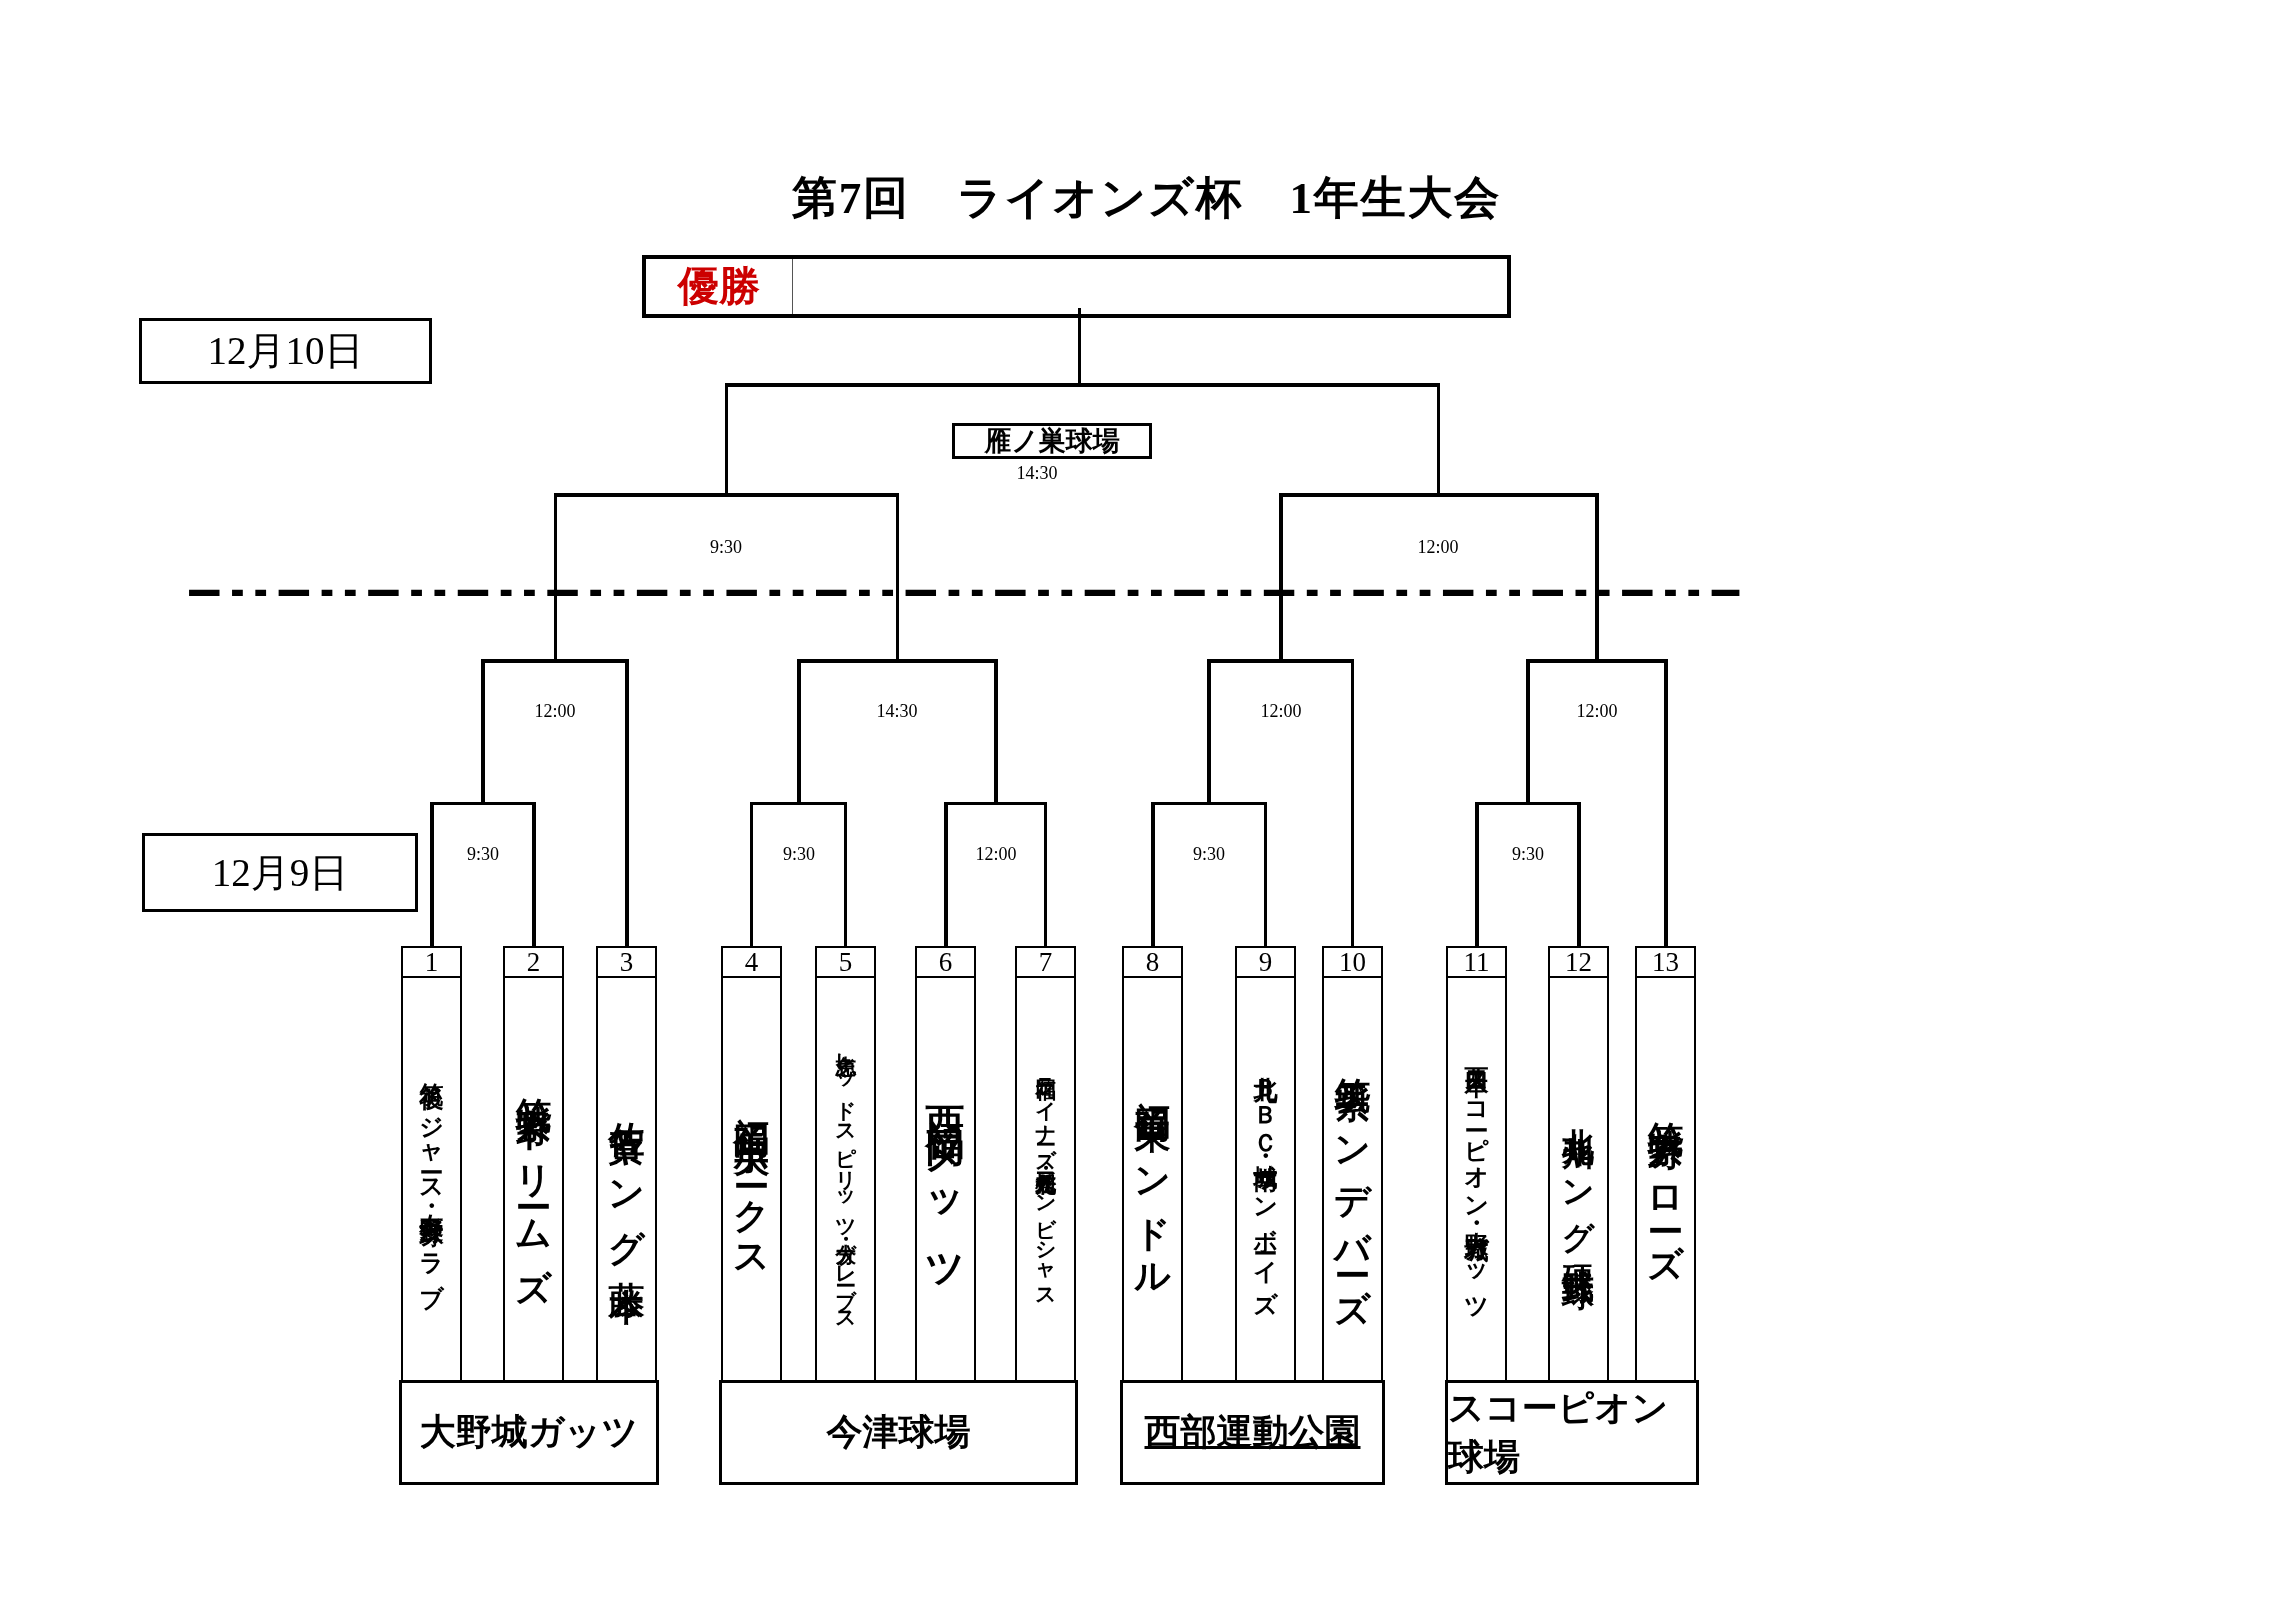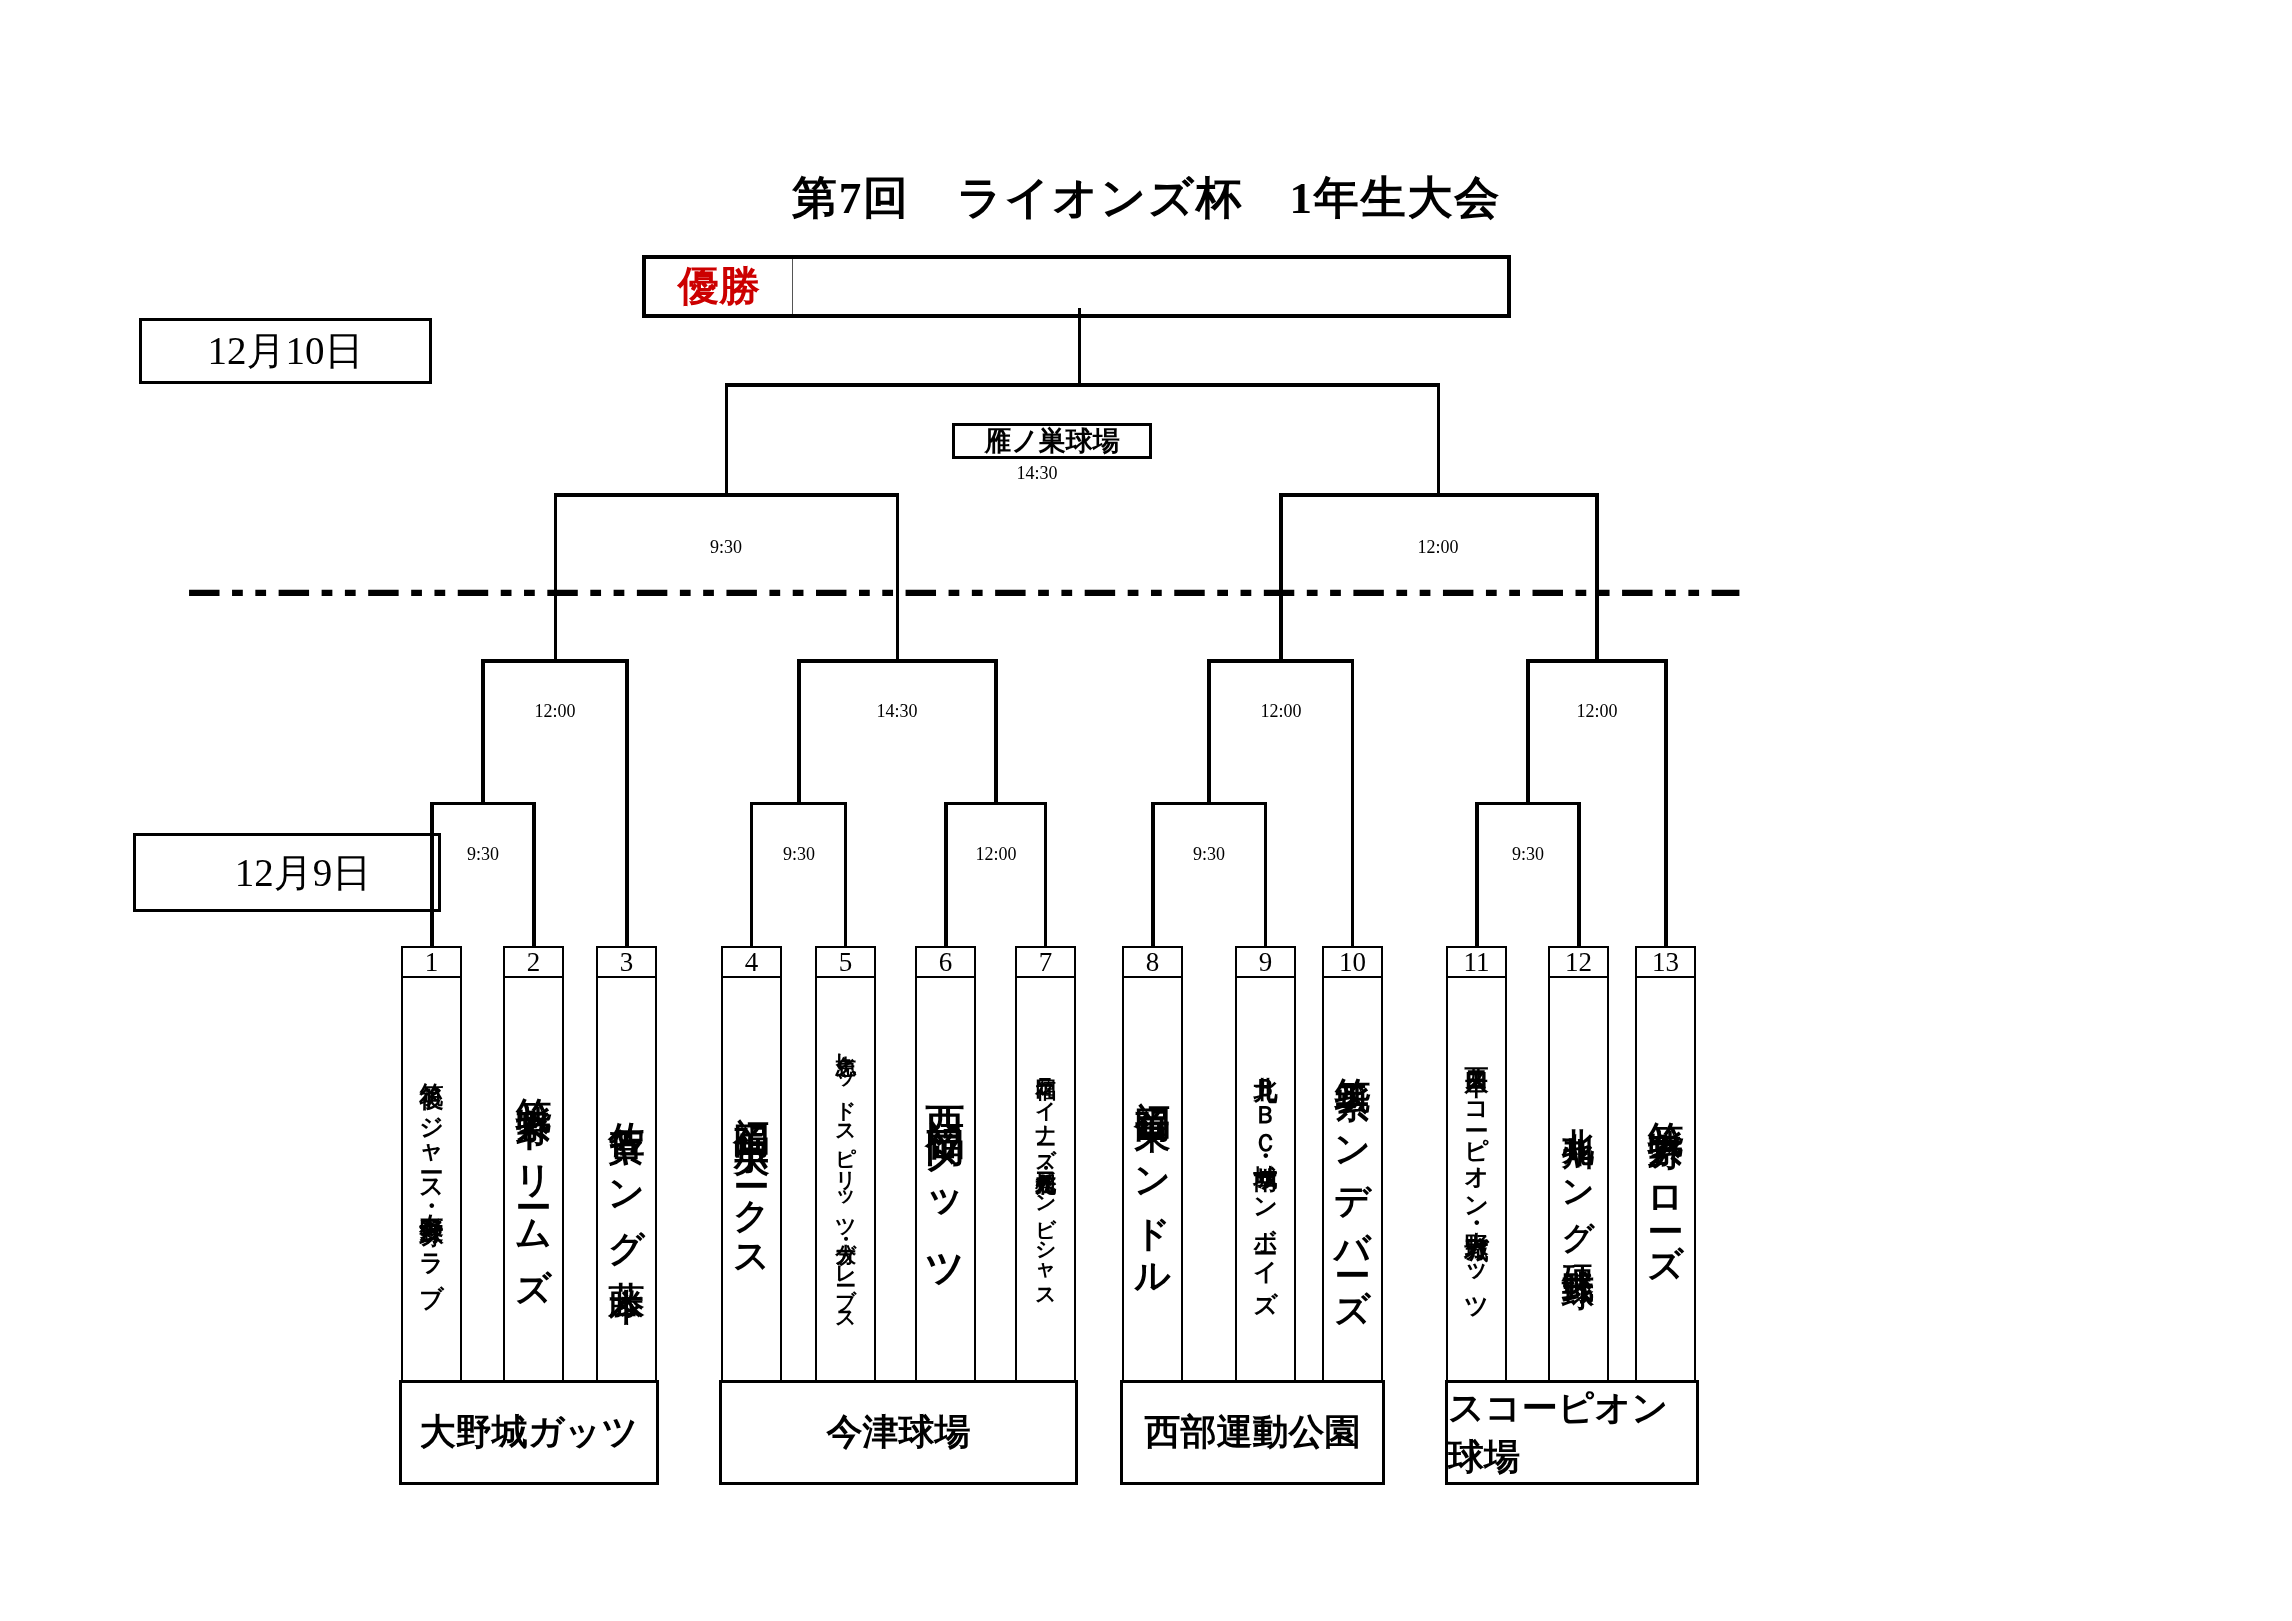--- a/index.html
+++ b/index.html
@@ -16,7 +16,7 @@
   .date-box{border:3.6px solid #000;display:flex;align-items:center;justify-content:center;
             font-size:39px;font-weight:normal;}
   #date10{left:139px;top:318px;width:287px;height:60px;}
-  #date9{left:133px;top:833px;width:270px;height:73px;padding-left:32px;}
+  #date9{left:142px;top:833px;width:270px;height:73px;}
   
   #fvenue{left:952px;top:423px;width:194px;height:29.6px;border:3.6px solid #000;display:flex;
           align-items:center;justify-content:center;font-size:27px;font-weight:bold;}

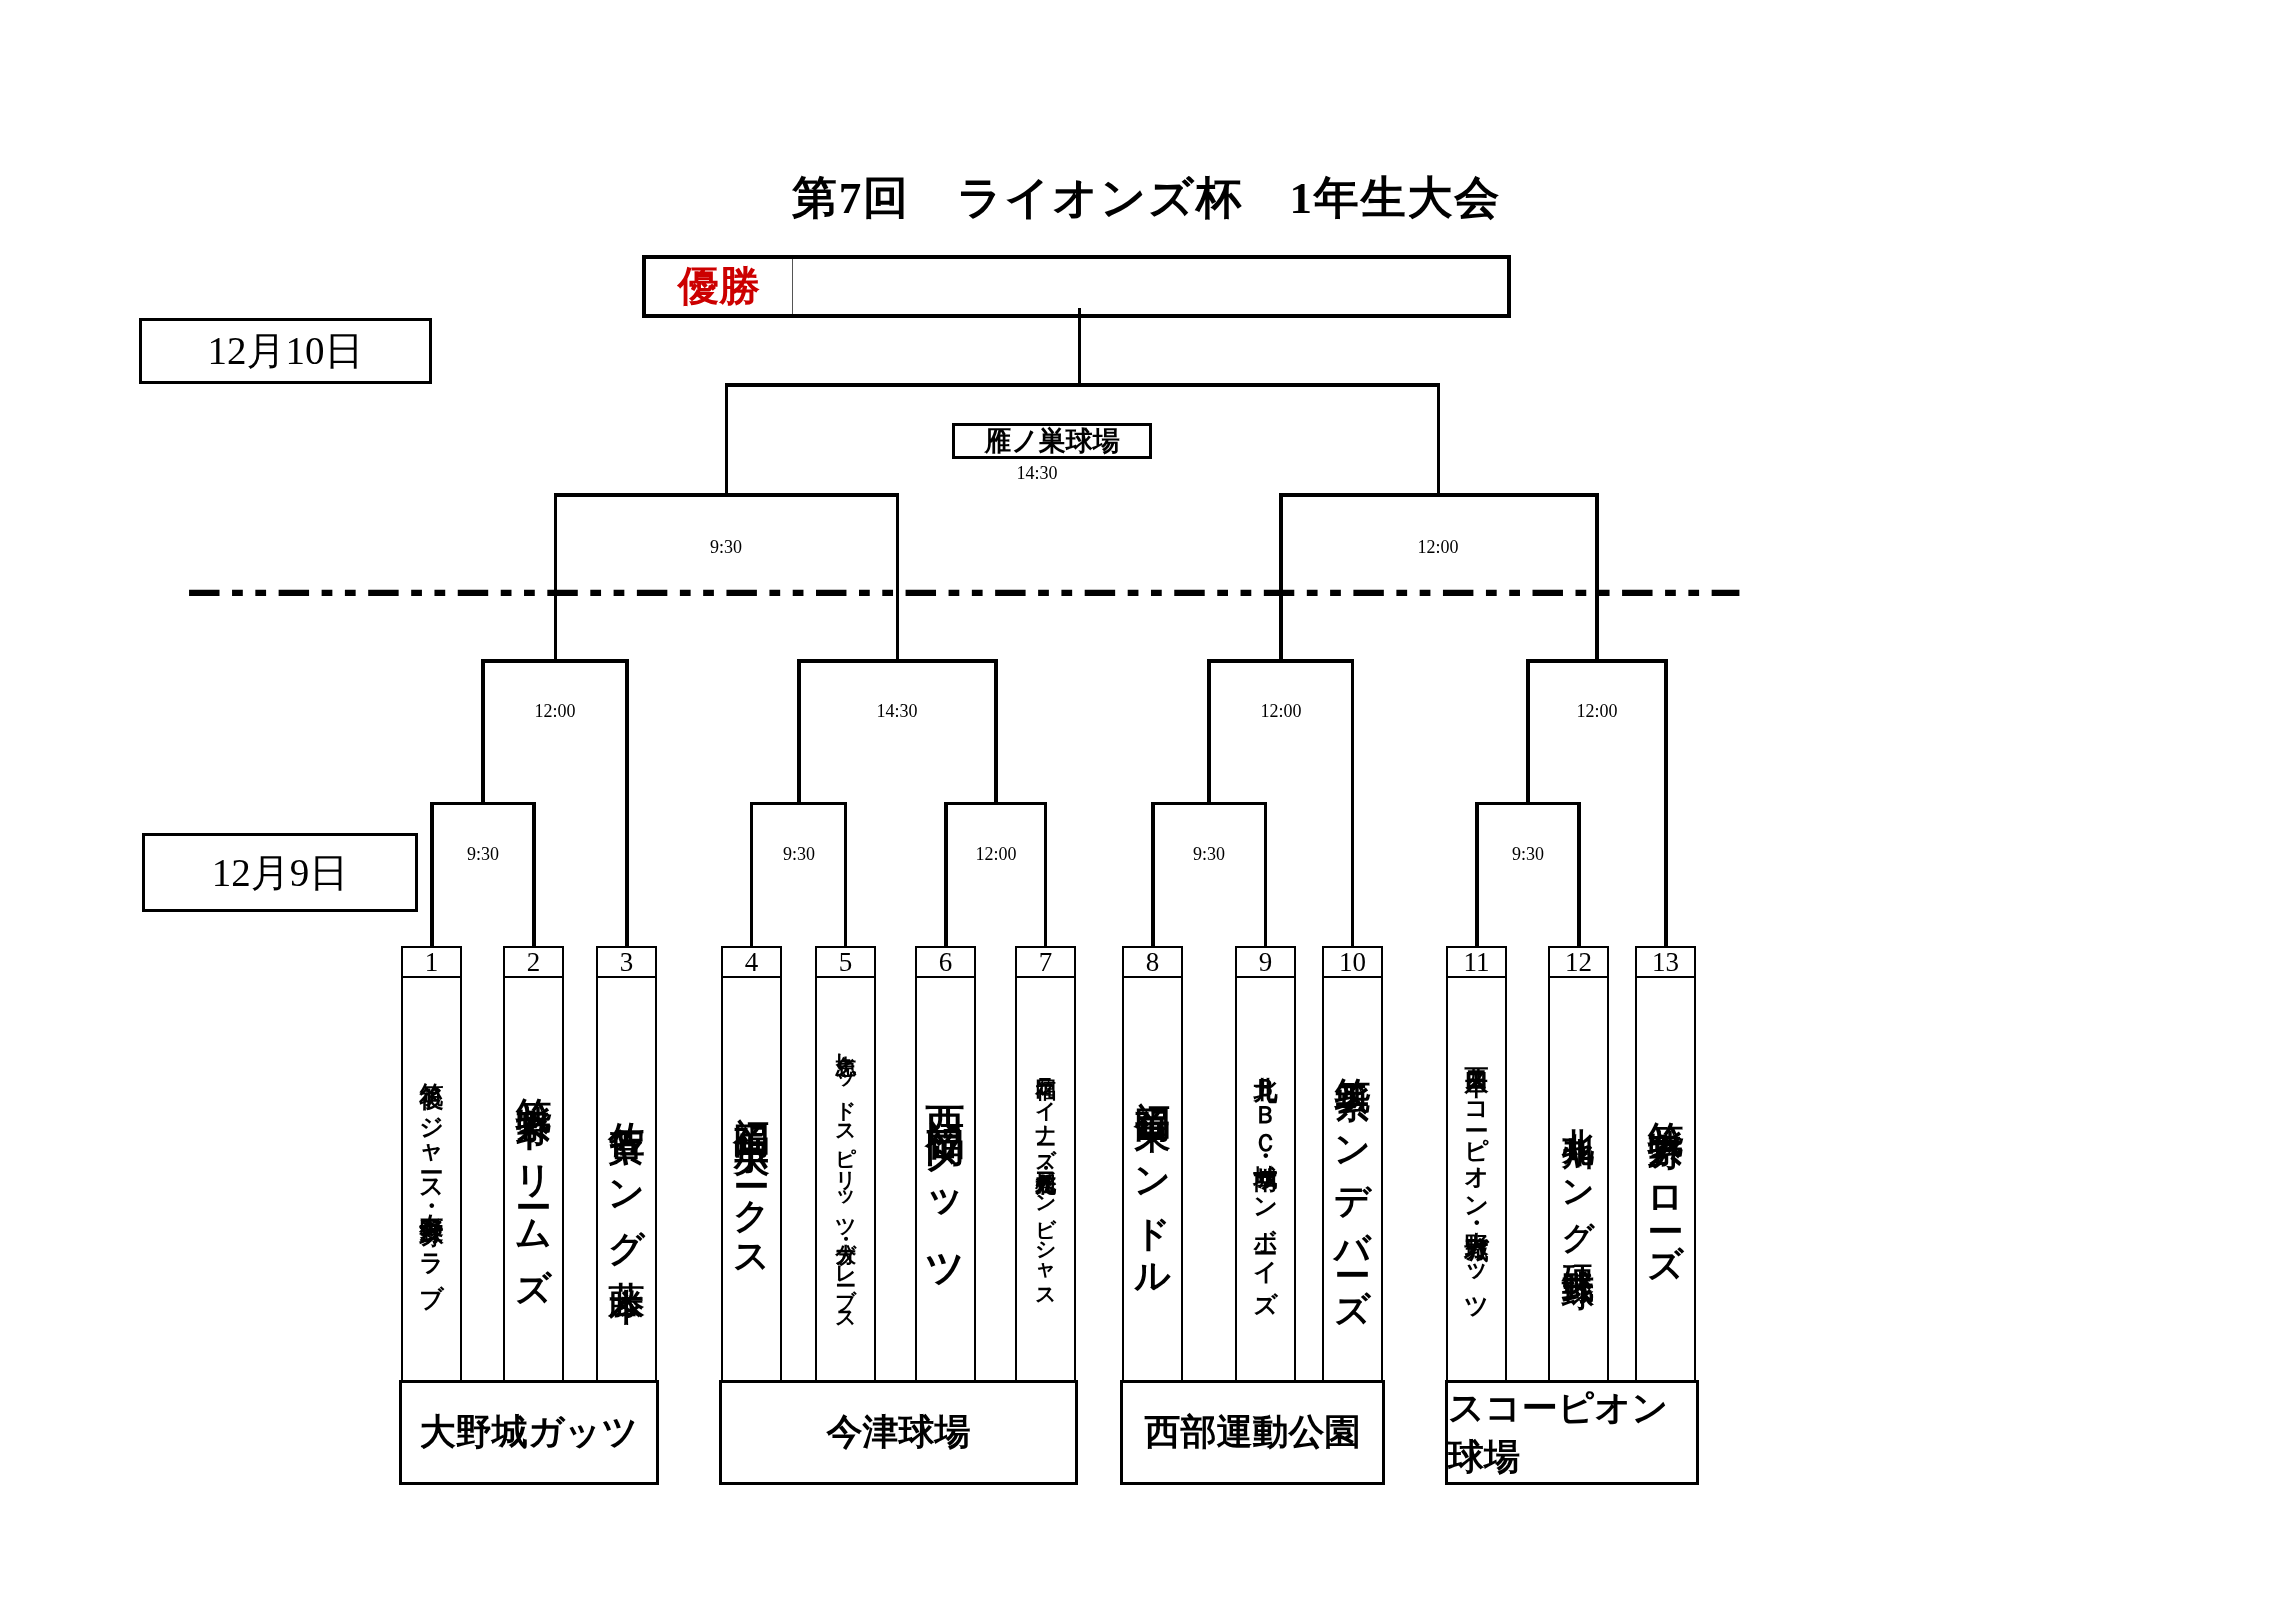--- a/index.html
+++ b/index.html
@@ -199,7 +199,7 @@
 
   <div class="venue-box" style="left:399px;width:254px;">大野城ガッツ</div>
   <div class="venue-box" style="left:719px;width:353px;">今津球場</div>
-  <div class="venue-box" style="left:1120px;width:259px;">西部運動公園</div>
+  <div class="venue-box" style="left:1120px;width:259px;text-decoration:underline;">西部運動公園</div>
   <div class="venue-box" style="left:1445px;width:248px;">スコーピオン球場</div>
 
 </div>

